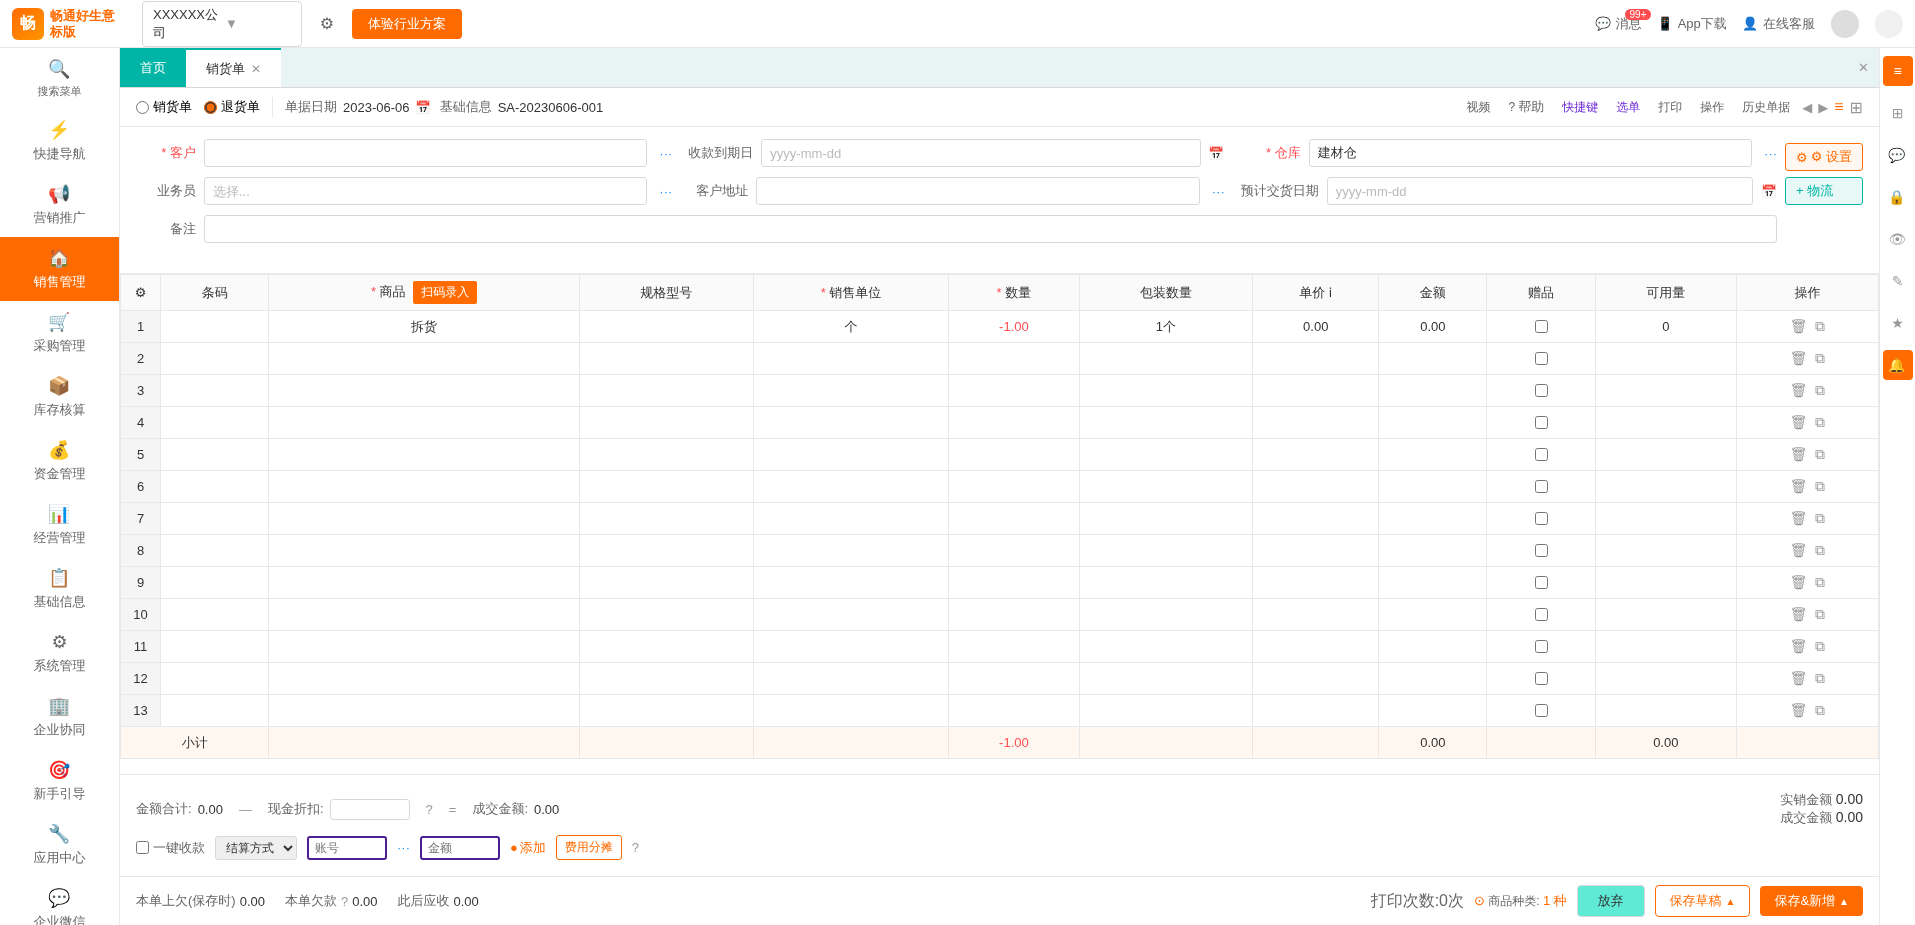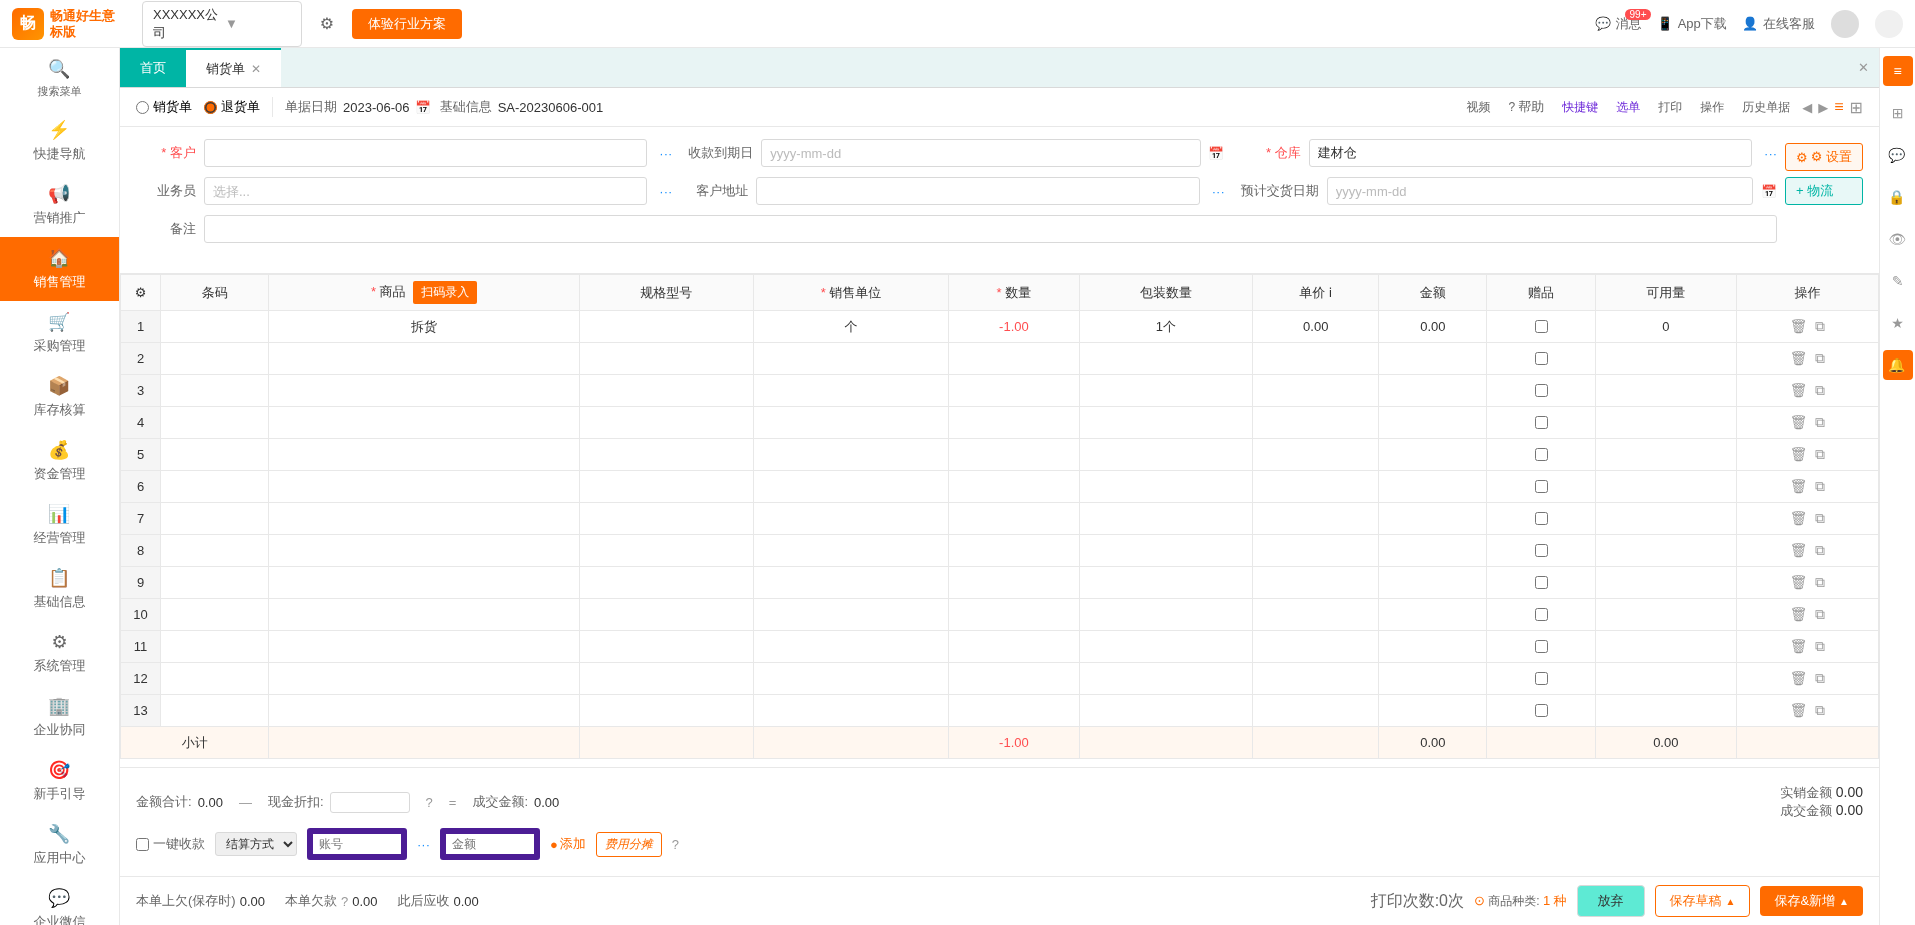--- a/index.html
+++ b/index.html
@@ -91,7 +91,7 @@
     .payment-row { display: flex; align-items: center; gap: 10px; margin-top: 8px; }
     .checkbox-label { display: flex; align-items: center; gap: 4px; color: #666; font-size: 12px; }
     .pay-select { border: 1px solid #d9d9d9; border-radius: 3px; padding: 3px 6px; font-size: 12px; color: #333; }
-    .pay-input { border: 6px solid #4c1d95; border-radius: 3px; padding: 3px 6px; font-size: 12px; width: 100px; }
+    .pay-input { border: 2px solid #4c1d95; border-radius: 3px; padding: 3px 6px; font-size: 12px; width: 80px; }
     .add-btn { color: #ff6b00; cursor: pointer; display: flex; align-items: center; gap: 2px; }
     .fee-split-btn { background: #fff; border: 1px solid #ff6b00; color: #ff6b00; border-radius: 3px; padding: 3px 8px; cursor: pointer; font-size: 12px; font-style: italic; }
     .right-totals { margin-left: auto; text-align: right; color: #666; font-size: 12px; }

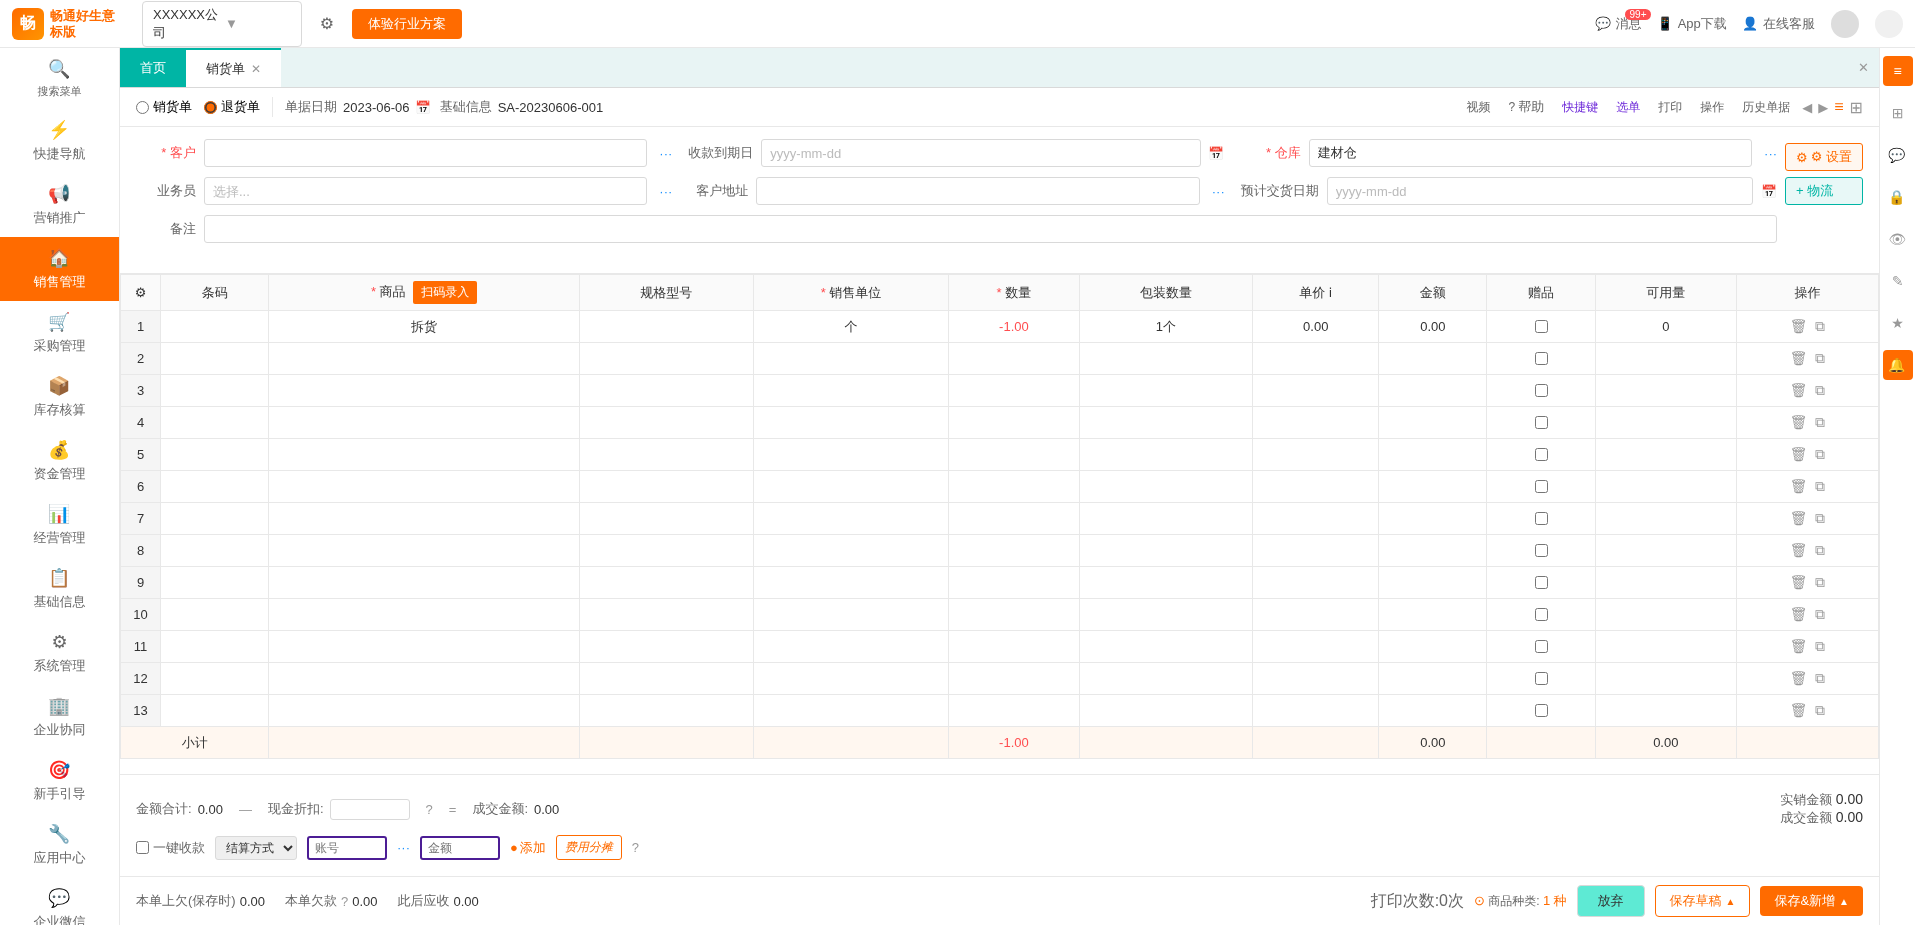--- a/index.html
+++ b/index.html
@@ -93,7 +93,7 @@
     .pay-select { border: 1px solid #d9d9d9; border-radius: 3px; padding: 3px 6px; font-size: 12px; color: #333; }
     .pay-input { border: 2px solid #4c1d95; border-radius: 3px; padding: 3px 6px; font-size: 12px; width: 80px; }
     .add-btn { color: #ff6b00; cursor: pointer; display: flex; align-items: center; gap: 2px; }
-    .fee-split-btn { background: #fff; border: 1px solid #ff6b00; color: #ff6b00; border-radius: 3px; padding: 3px 8px; cursor: pointer; font-size: 12px; font-style: italic; }
+    .fee-split-btn { background: #fff; border: 1px solid #ff6b00; color: #ff6b00; border-radius: 3px; padding: 3px 8px; cursor: pointer; font-size: 12px; }
     .right-totals { margin-left: auto; text-align: right; color: #666; font-size: 12px; }
     .right-totals .amount { color: #333; font-size: 14px; font-weight: 500; }
 

